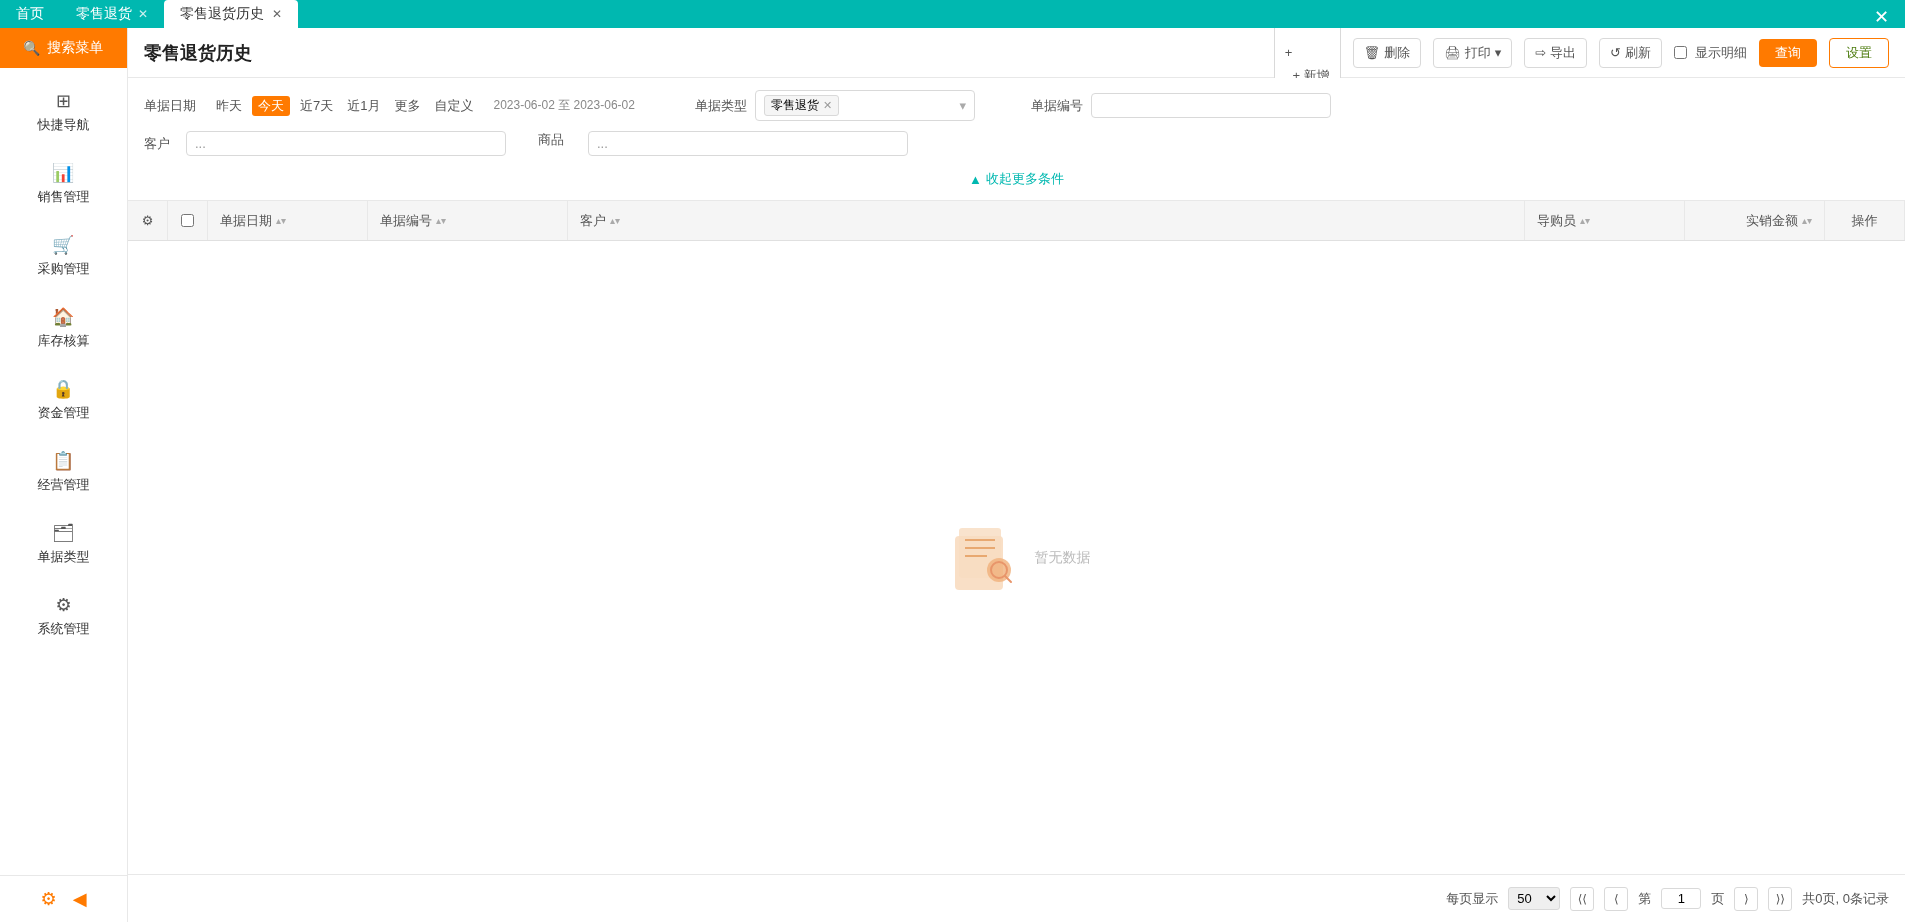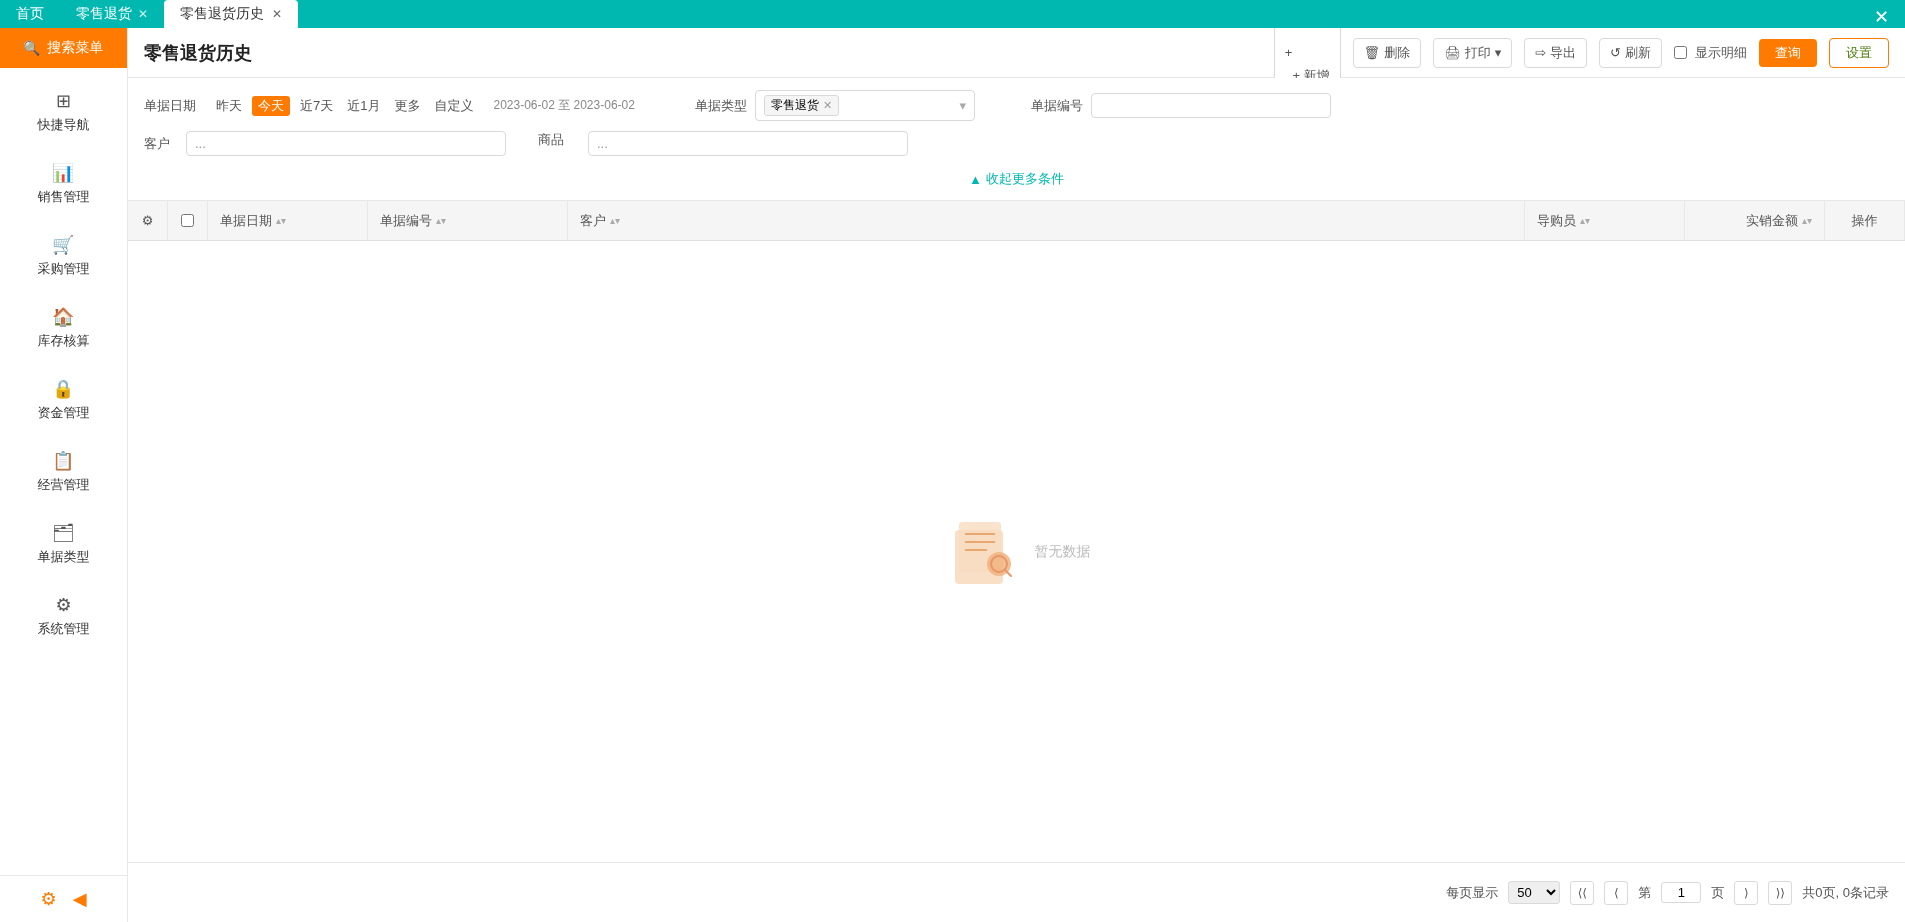--- a/index.html
+++ b/index.html
@@ -333,7 +333,7 @@
 
     
     .pagination-bar {
-      height: 60px;
+      height: 48px;
       background: #fff;
       border-top: 1px solid #e8e8e8;
       display: flex;

